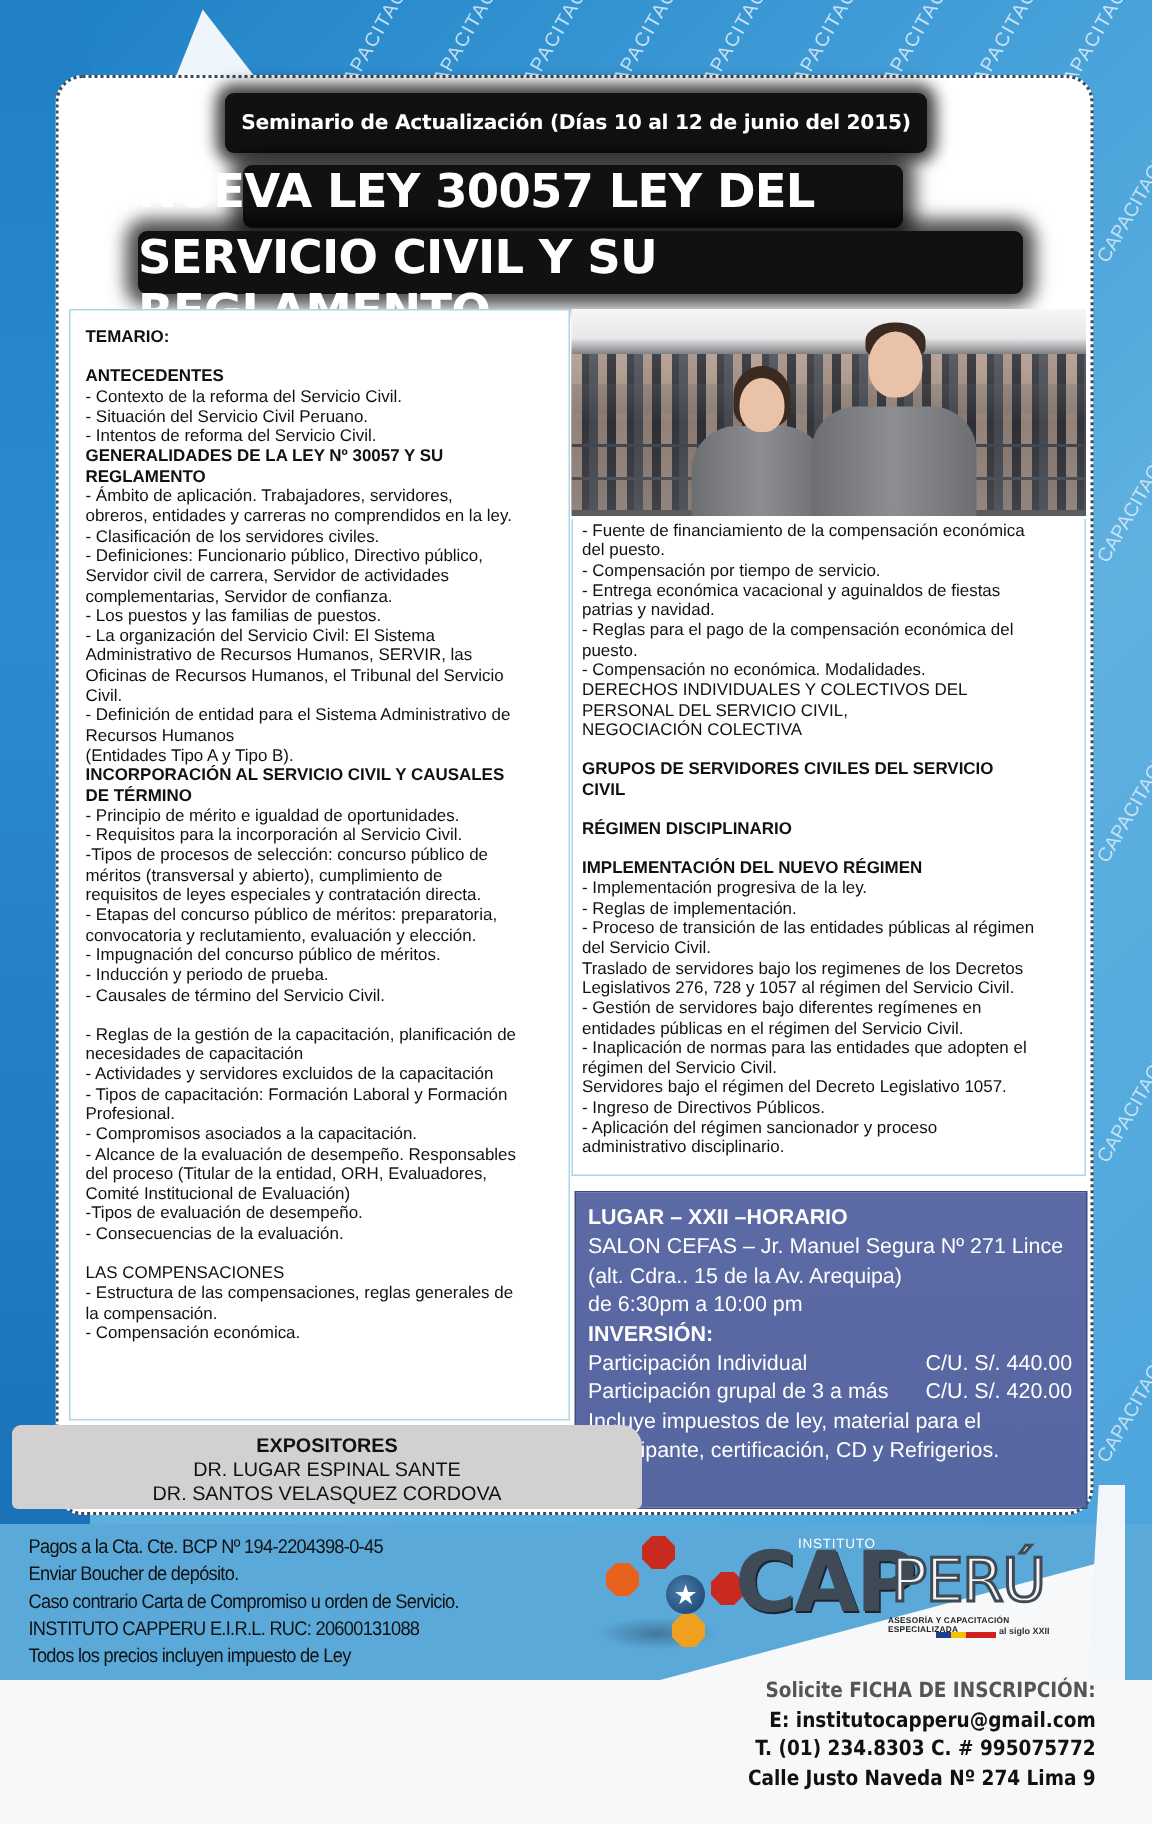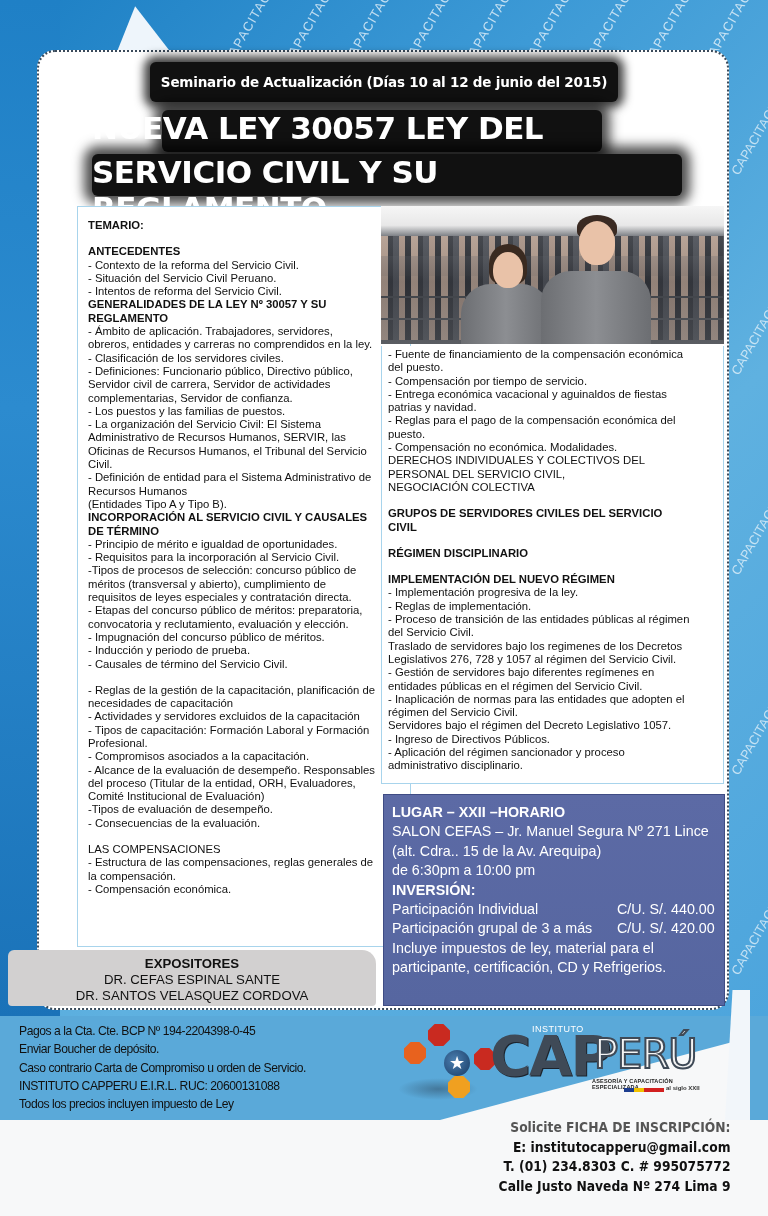--- a/index.html
+++ b/index.html
@@ -78,7 +78,7 @@
     position: absolute; left: 46px; top: 206px; width: 334px; height: 741px;
     border: 1.5px solid #a8d4ec; background: #fff;
     padding: 12px 0 0 10px;
-    font-size: 11.3px; line-height: 13.3px; color: #111; margin-left: 31px;
+    font-size: 11.3px; line-height: 13.3px; color: #111;
   }
   .temario-left p, .temario-right p { white-space: pre-line; }
   .bold { font-weight: bold; }

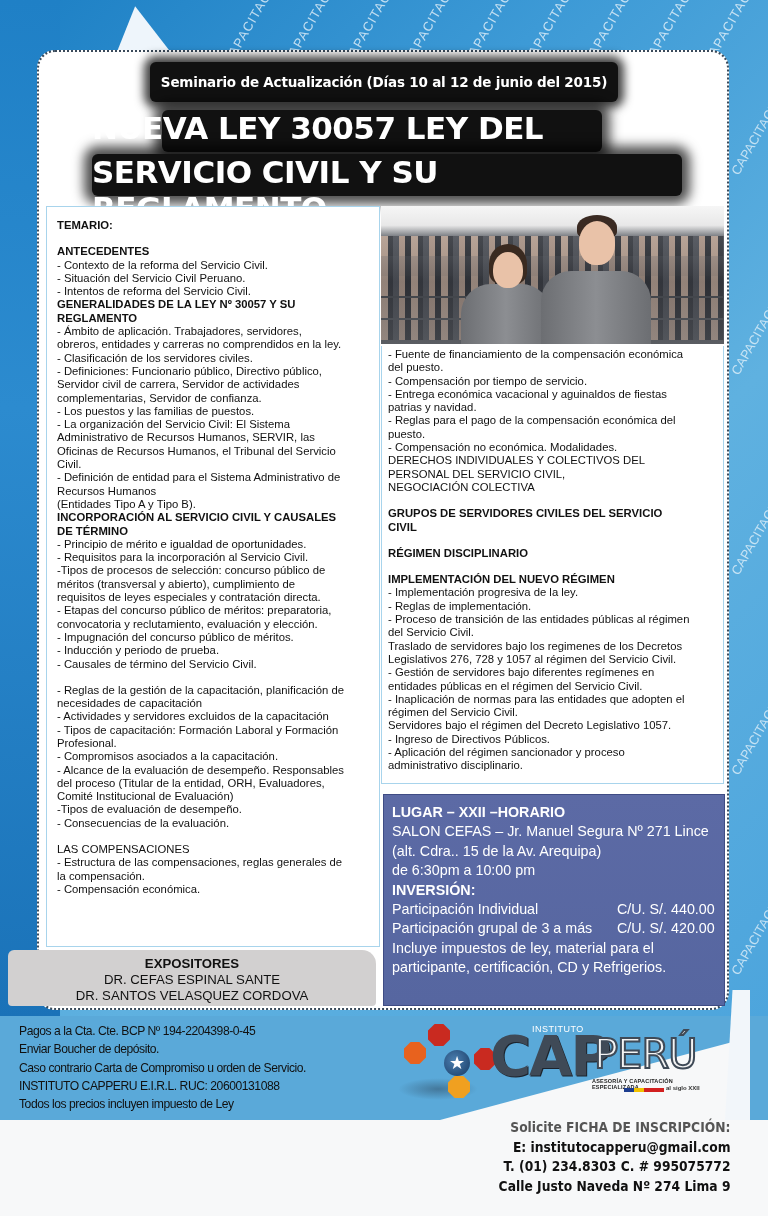--- a/index.html
+++ b/index.html
@@ -127,7 +127,7 @@
   .lugar .row .lbl { width: 225px; }
   
   .expositores {
-    position: absolute; left: 8px; top: 950px; width: 368px; height: 56px;
+    position: absolute; left: 8px; top: 950px; width: 420px; height: 56px;
     background: #d2d0d0; border-radius: 6px 14px 4px 4px;
     text-align: center; color: #111;
     font-size: 13.2px; line-height: 16px; padding-top: 6px;

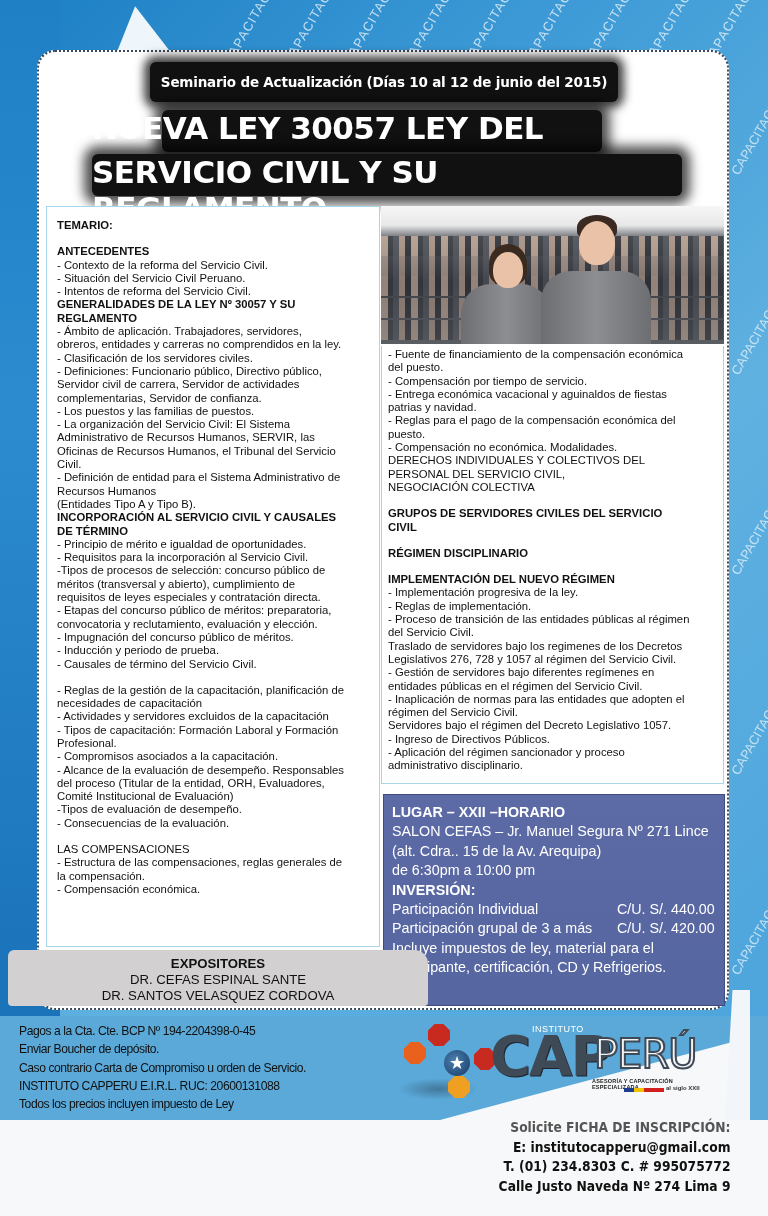--- a/index.html
+++ b/index.html
@@ -372,7 +372,7 @@
 
 <div class="expositores">
   <div class="h">EXPOSITORES</div>
-  <div>DR. CEFAS ESPINAL SANTE</div>
+  <div>DR. LUGAR ESPINAL SANTE</div>
   <div>DR. SANTOS VELASQUEZ CORDOVA</div>
 </div>
 

